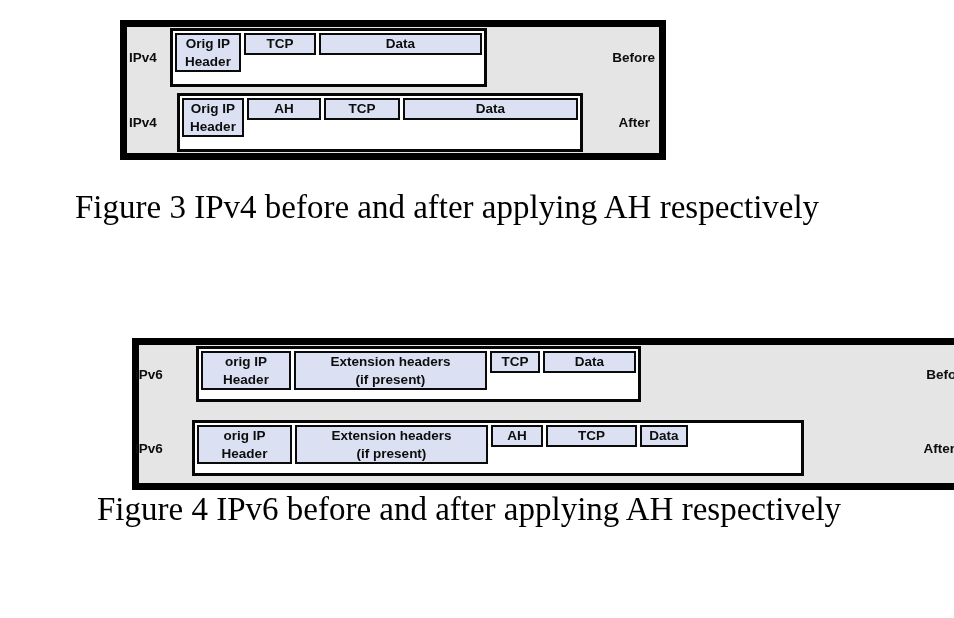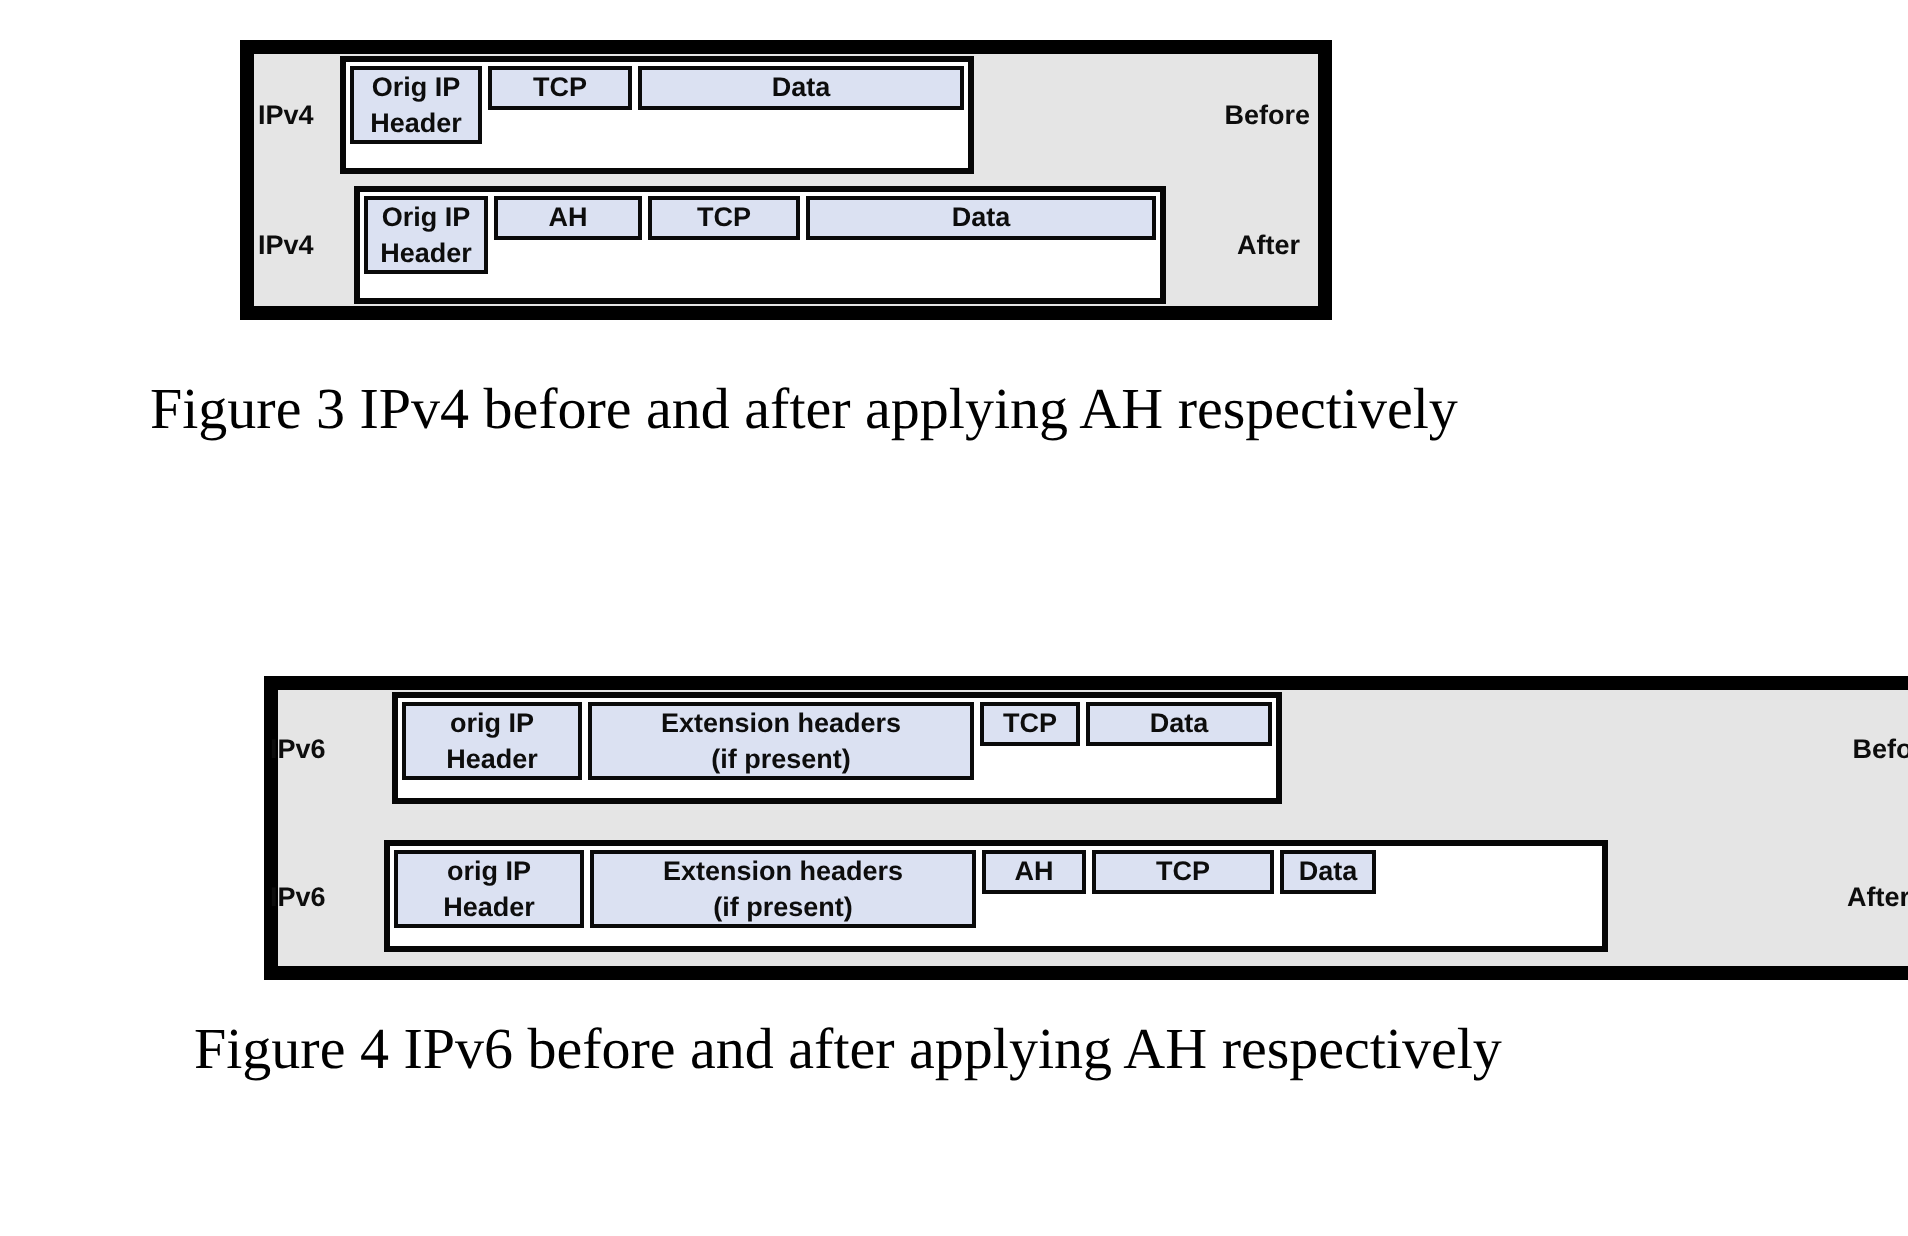--- a/index.html
+++ b/index.html
@@ -28,7 +28,7 @@
   }
   .caption{
     position:absolute;font-family:"Liberation Serif",serif;
-    font-size:29px;color:#000000;white-space:nowrap;
+    font-size:33px;color:#000000;white-space:nowrap;
   }
 
   

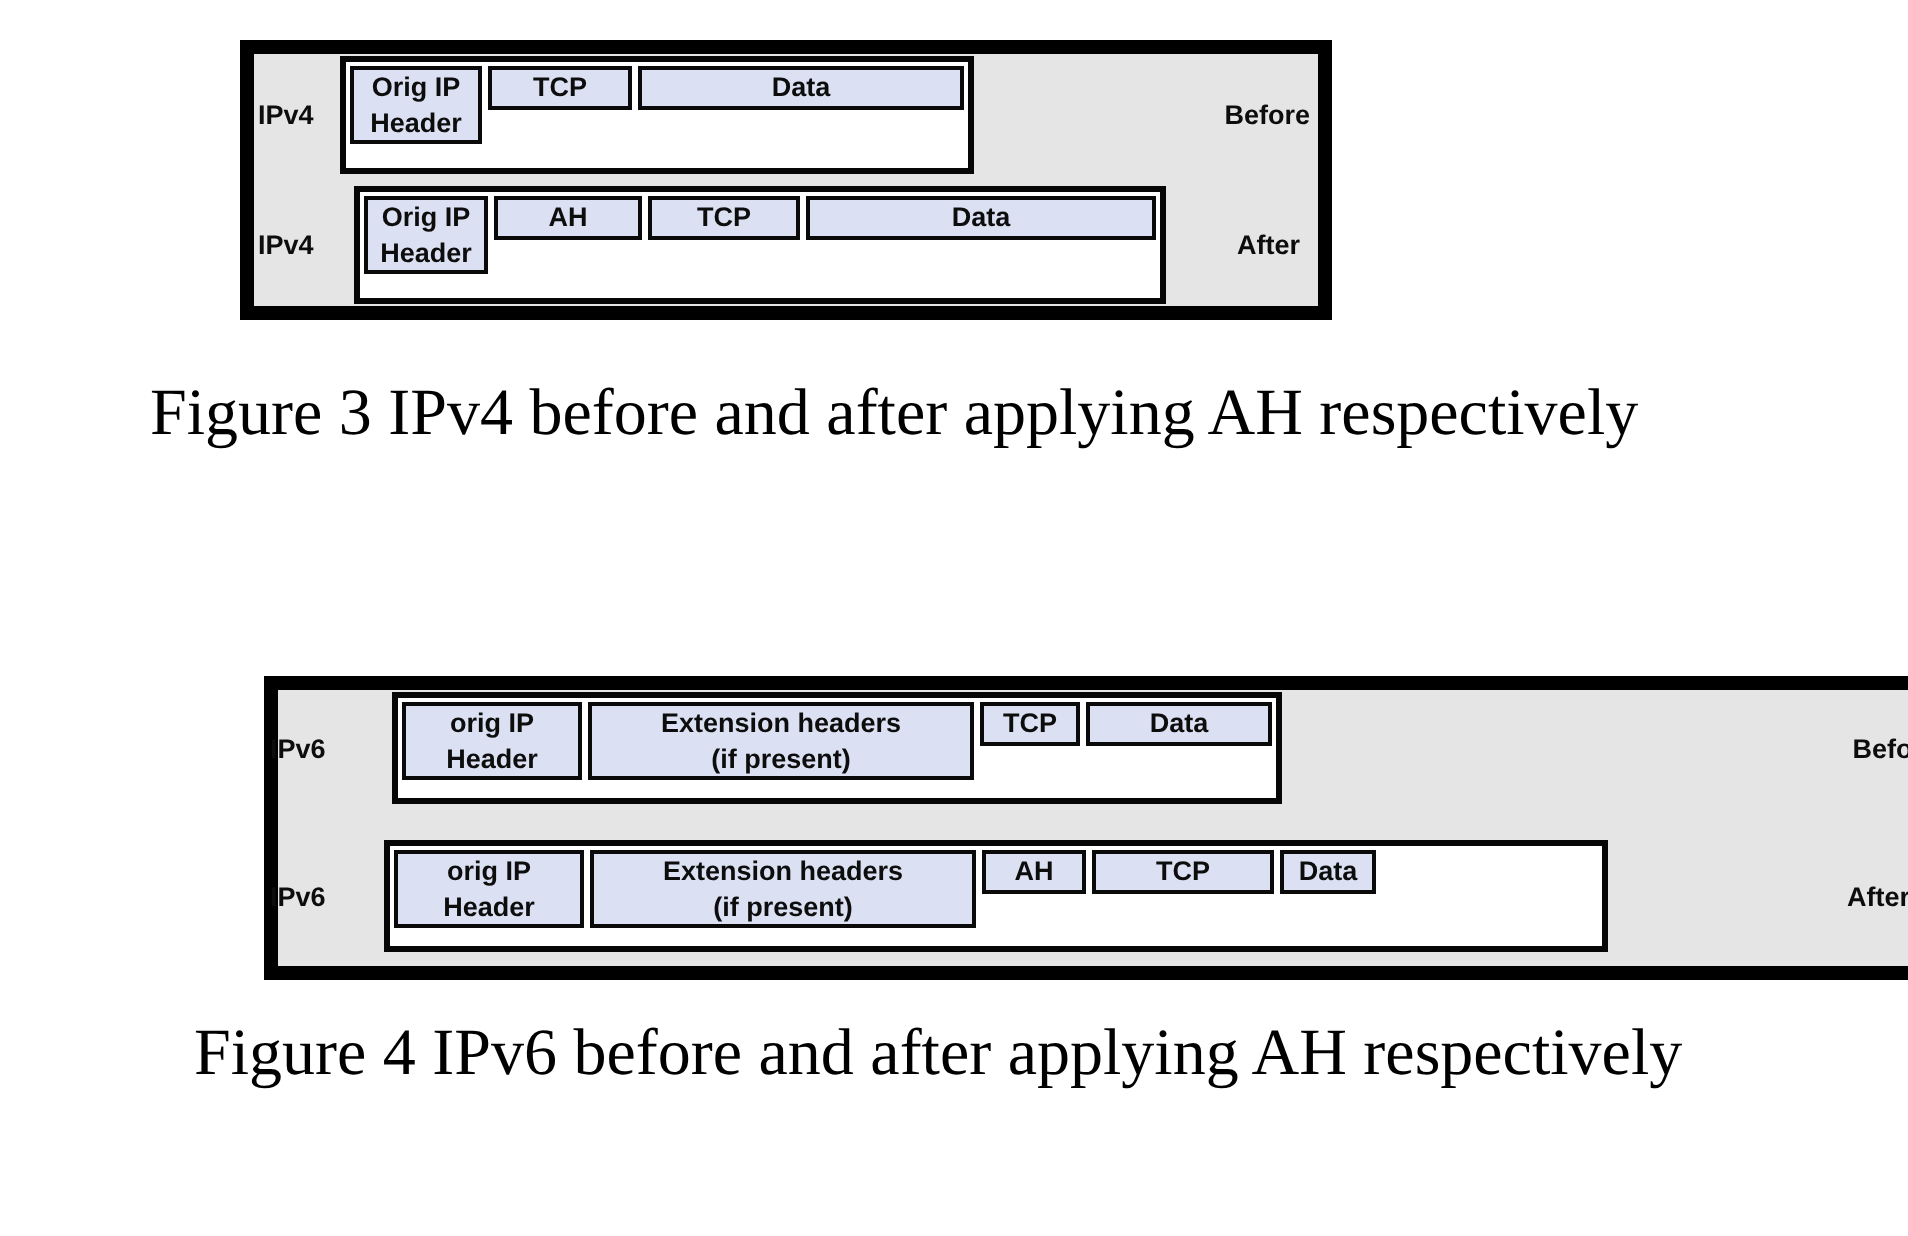--- a/index.html
+++ b/index.html
@@ -66,7 +66,7 @@
   .f4g2 .cell:nth-child(6){width:108px;}
   .f4s1{right:0px;top:1px;height:56px;}
   .f4s2{right:14px;top:75px;height:56px;}
-  .cap4{left:97px;top:509px;}
+  .cap4{left:97px;top:491px;}
 </style>
 </head>
 <body>

